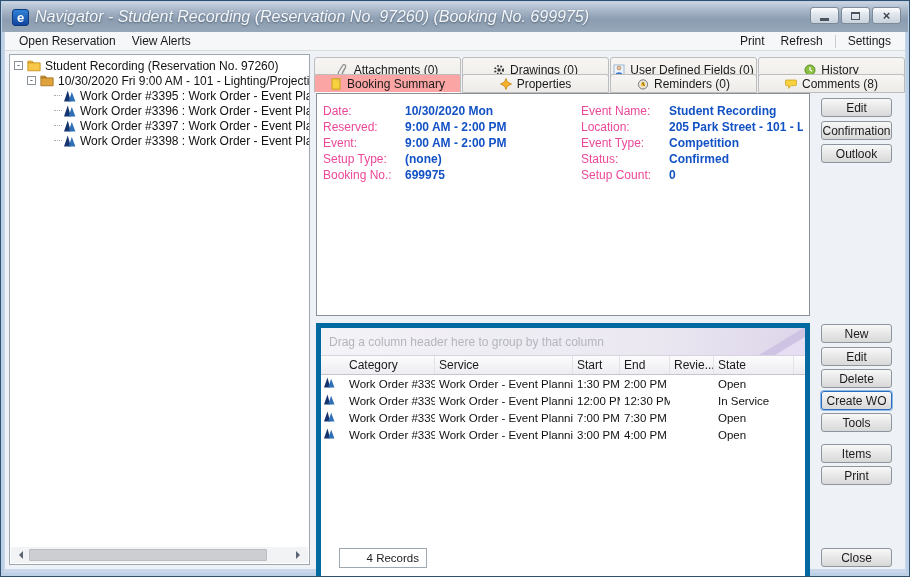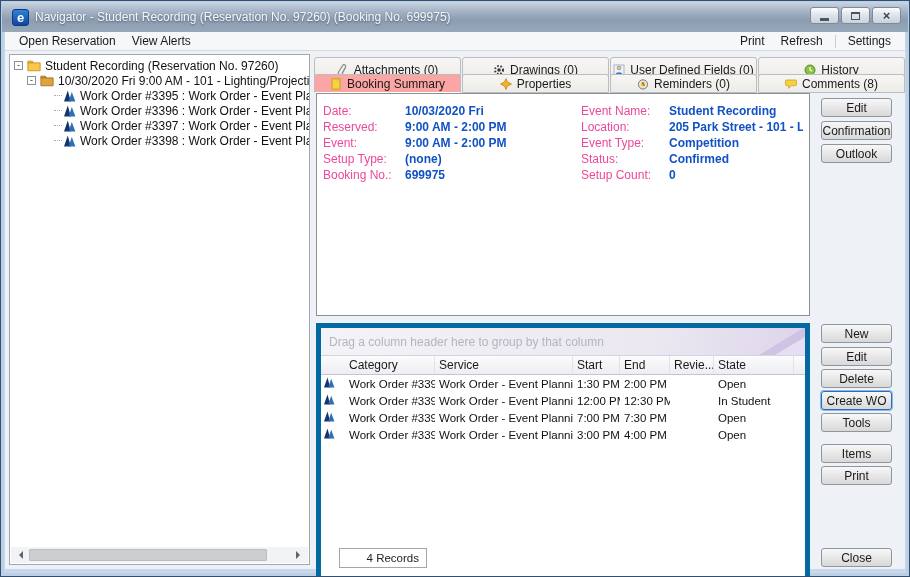--- a/index.html
+++ b/index.html
@@ -24,7 +24,7 @@
     font-weight:bold; font-size:13px; line-height:16px; text-align:center;
     border:1px solid #0c3a80;
   }
-  .title-text { color:#f4f7fa; font-size:12px; text-shadow:0 1px 2px rgba(30,45,60,.55); }
+  .title-text { color:#f4f7fa; font-size:16px; text-shadow:0 1px 2px rgba(30,45,60,.55);font-style:italic; }
   .win-controls { position:absolute; right:7px; top:5px; display:flex; gap:2px; }
   .wbtn {
     width:29px; height:17px; border:1px solid #7c8a99; border-radius:3px;

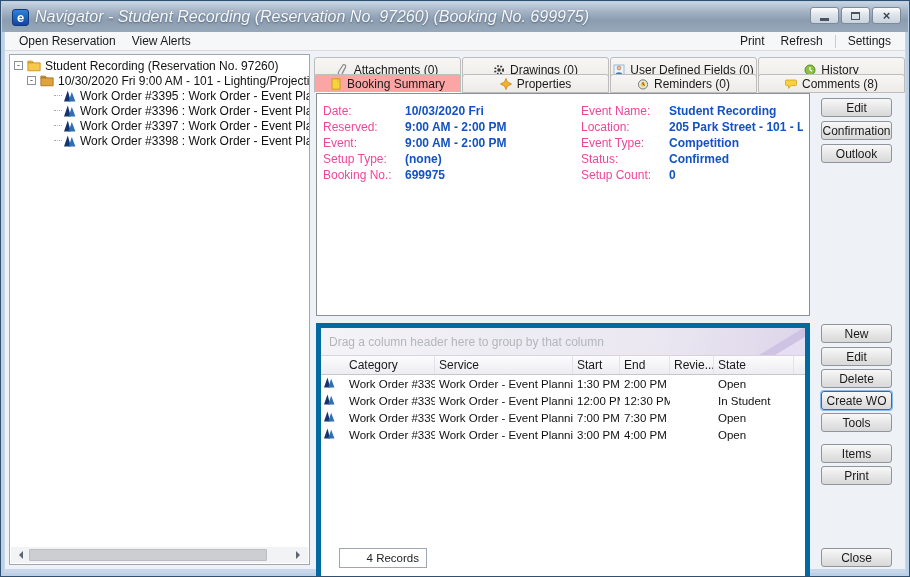--- a/index.html
+++ b/index.html
@@ -333,7 +333,7 @@
         <div class="sum-col left">
           <div class="srow">
               <span class="slabel">Date:</span>
-              <span class="svalue">10/03/2020 Fri</span>
+              <span class="svalue">10/30/2020 Mon</span>
             </div>
           <div class="srow">
               <span class="slabel">Reserved:</span>

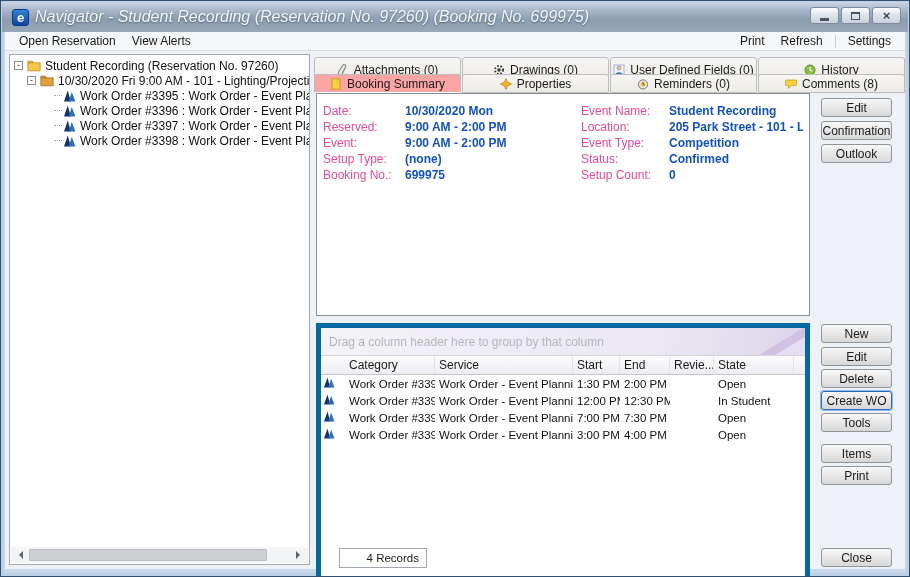--- a/index.html
+++ b/index.html
@@ -424,7 +424,7 @@
         <div class="gc c-start">12:00 PM</div>
         <div class="gc c-end">12:30 PM</div>
         <div class="gc c-rev"></div>
-        <div class="gc c-state">In Student</div>
+        <div class="gc c-state">In Service</div>
       </div>
       <div class="grow">
         <div class="gc c-icon">

